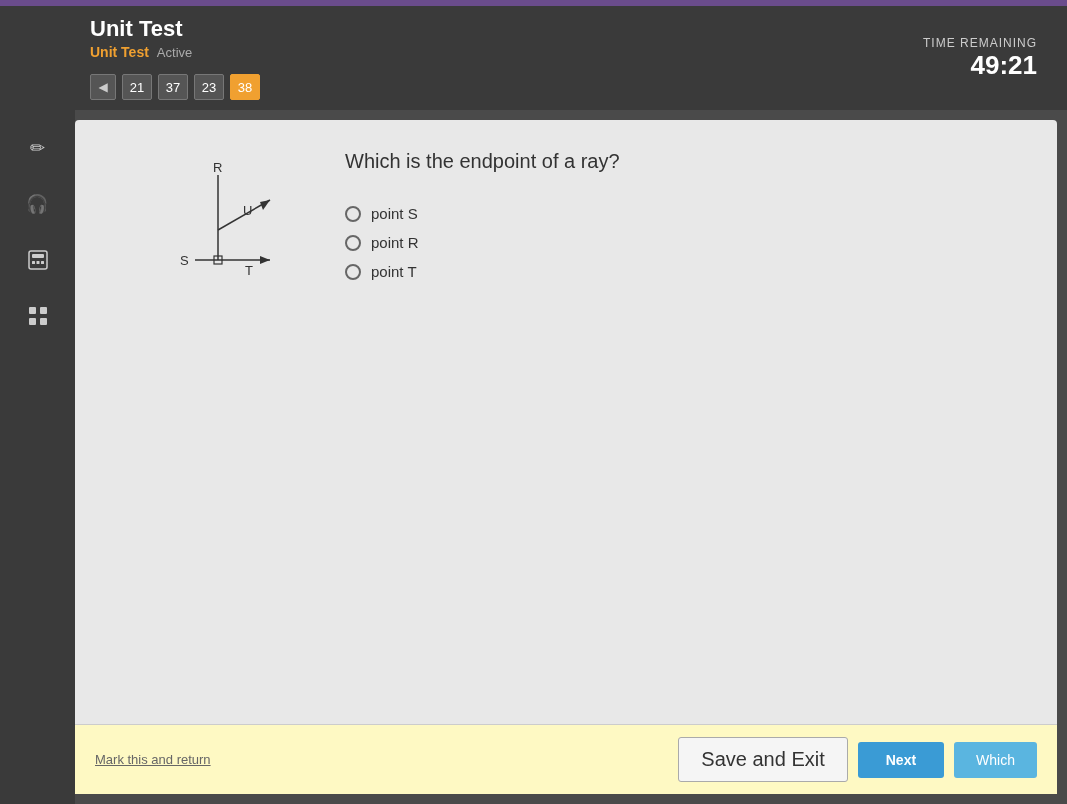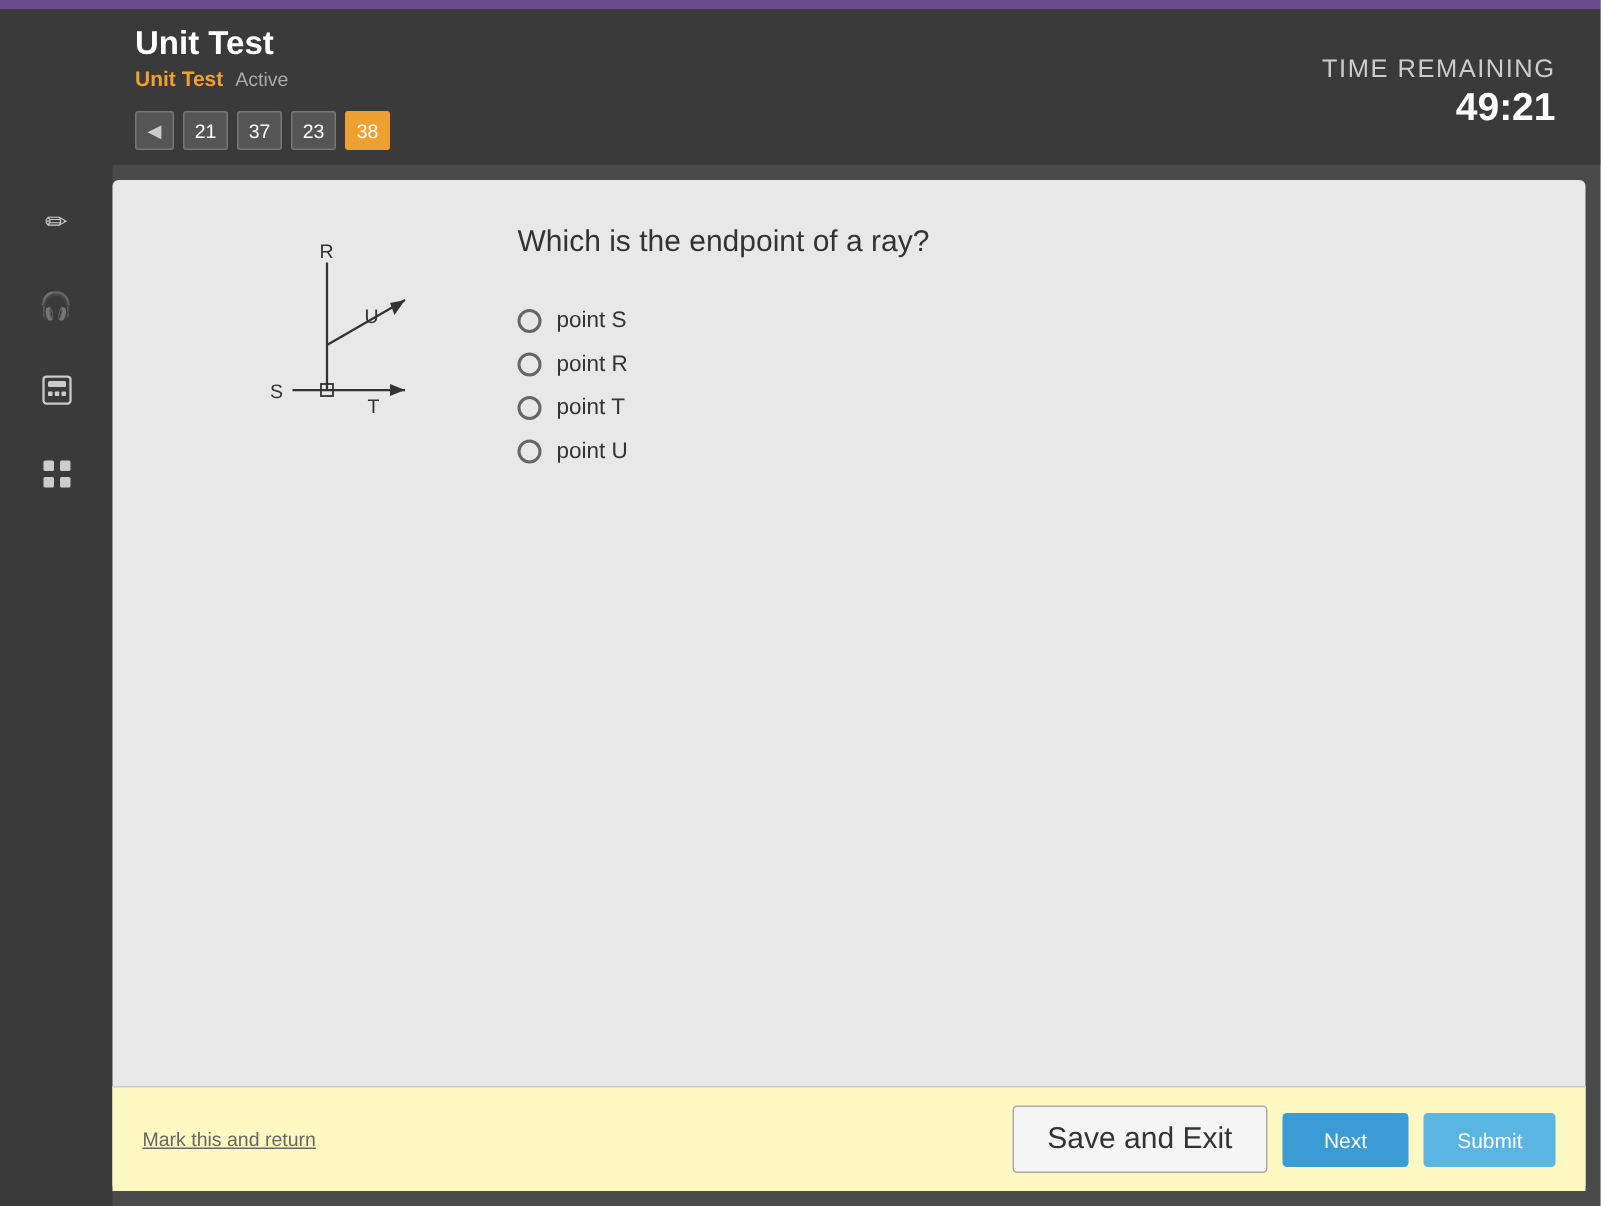--- a/index.html
+++ b/index.html
@@ -97,7 +97,7 @@
       color: #ffffff;
     }
     .time-label {
-      font-size: 17px;
+      font-size: 12px;
       letter-spacing: 1px;
       color: #cccccc;
     }

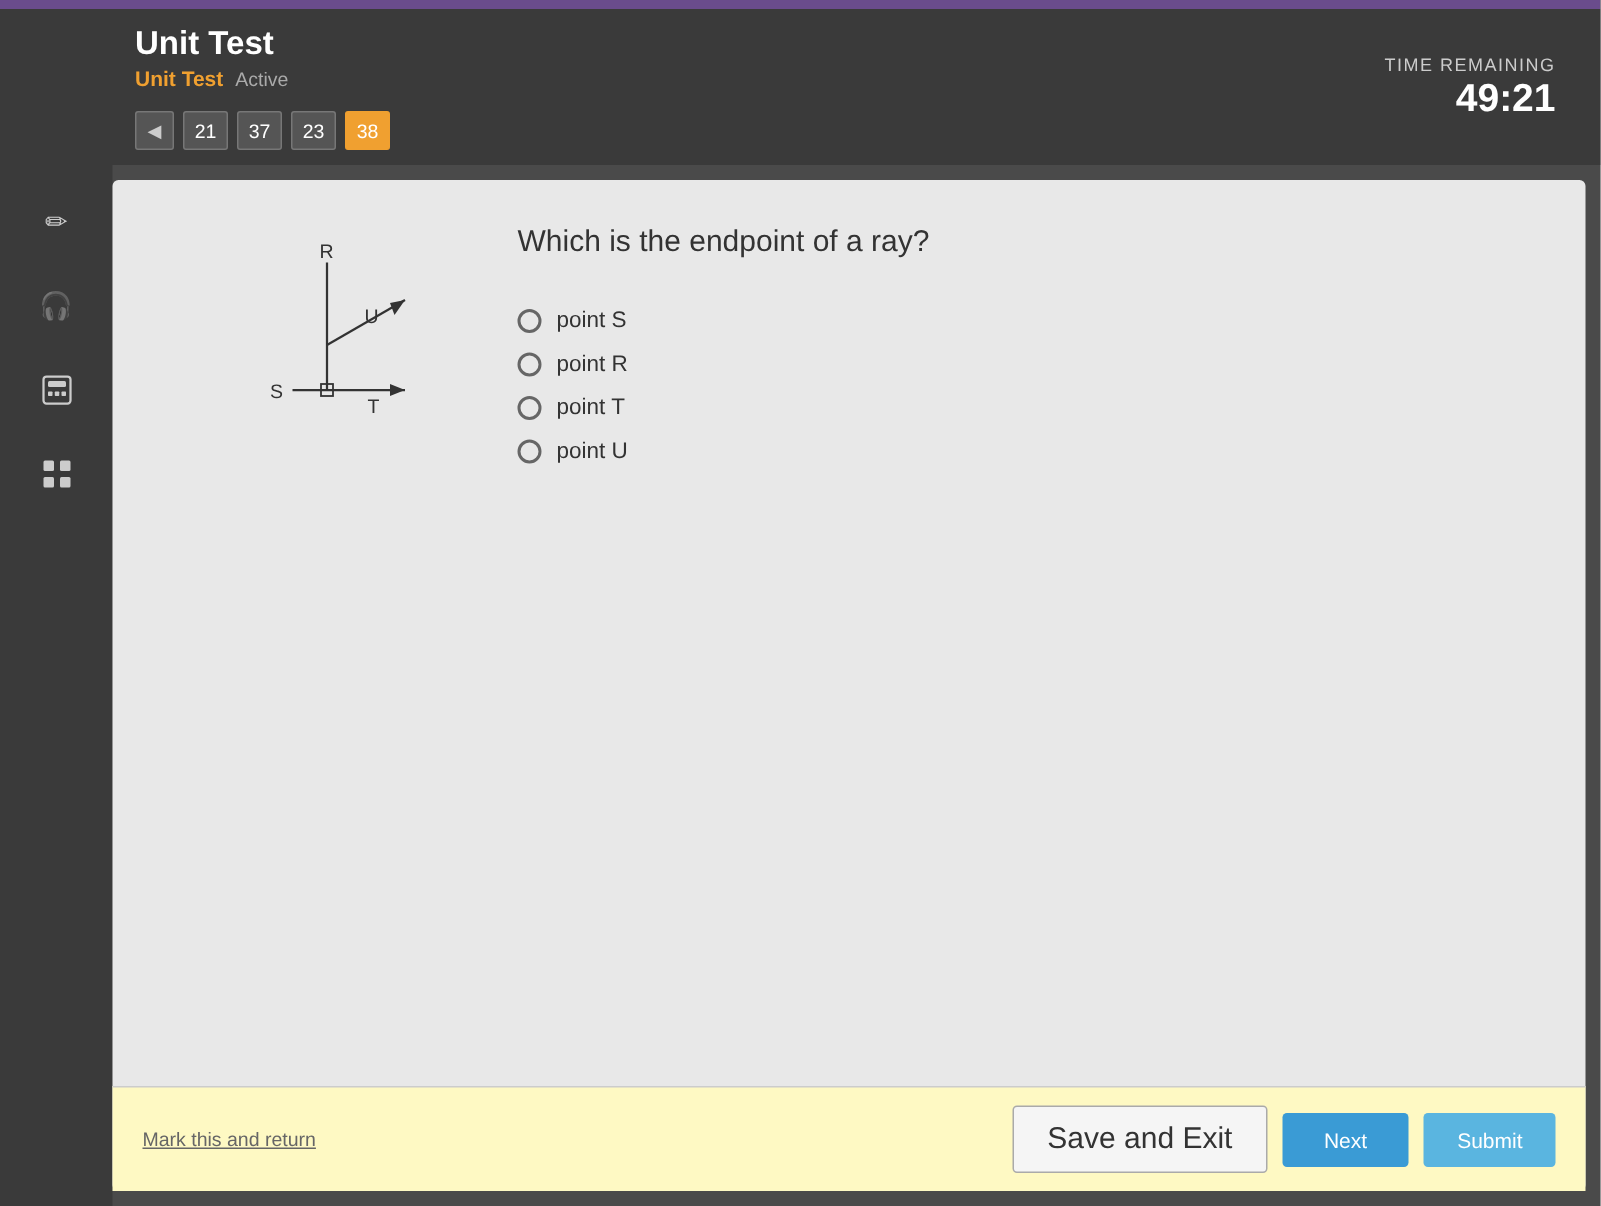--- a/index.html
+++ b/index.html
@@ -336,10 +336,6 @@
             <span class="option-label">point T</span>
           </div>
 
-          <div class="answer-option">
-            <div class="radio-circle"></div>
-            <span class="option-label">point U</span>
-          </div>
         </div>
 
       </div>

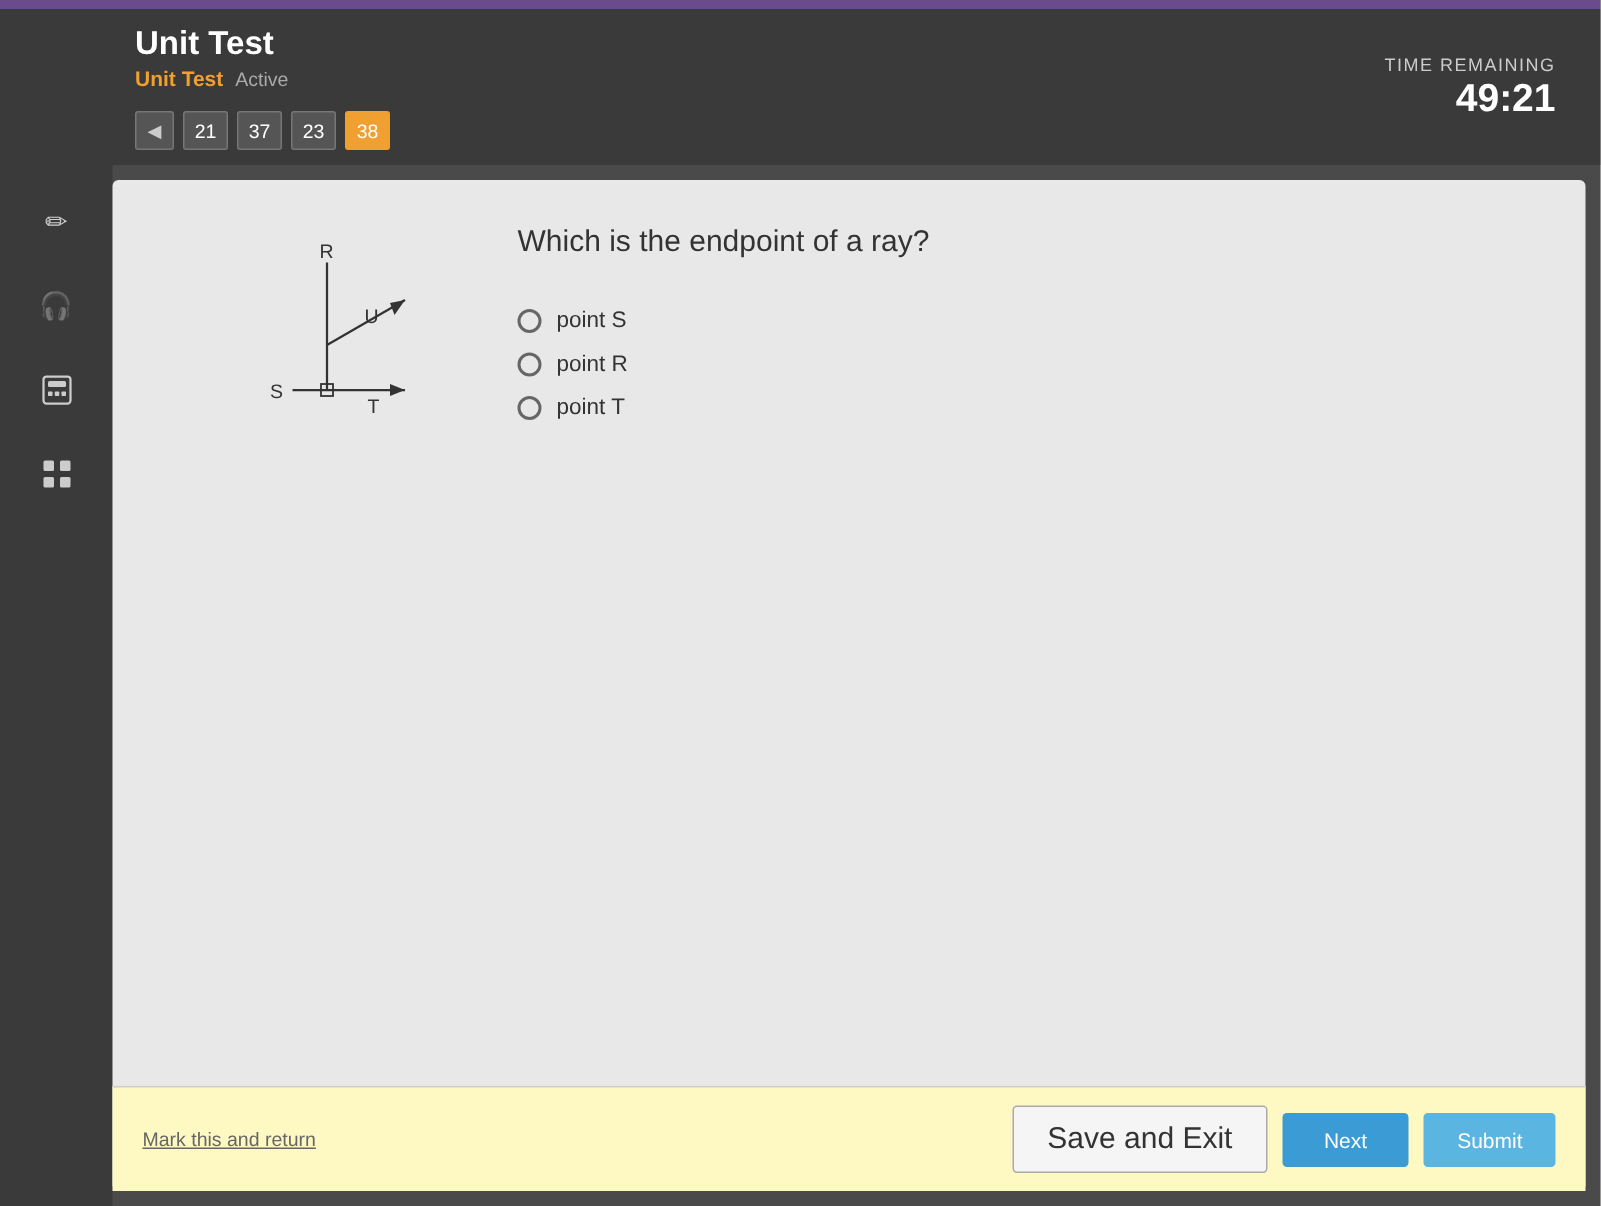--- a/index.html
+++ b/index.html
@@ -222,7 +222,7 @@
       cursor: pointer;
       border-radius: 3px;
       border: none;
-      font-weight: normal;
+      font-weight: bold;
     }
     .btn-submit {
       background-color: #5ab5e0;

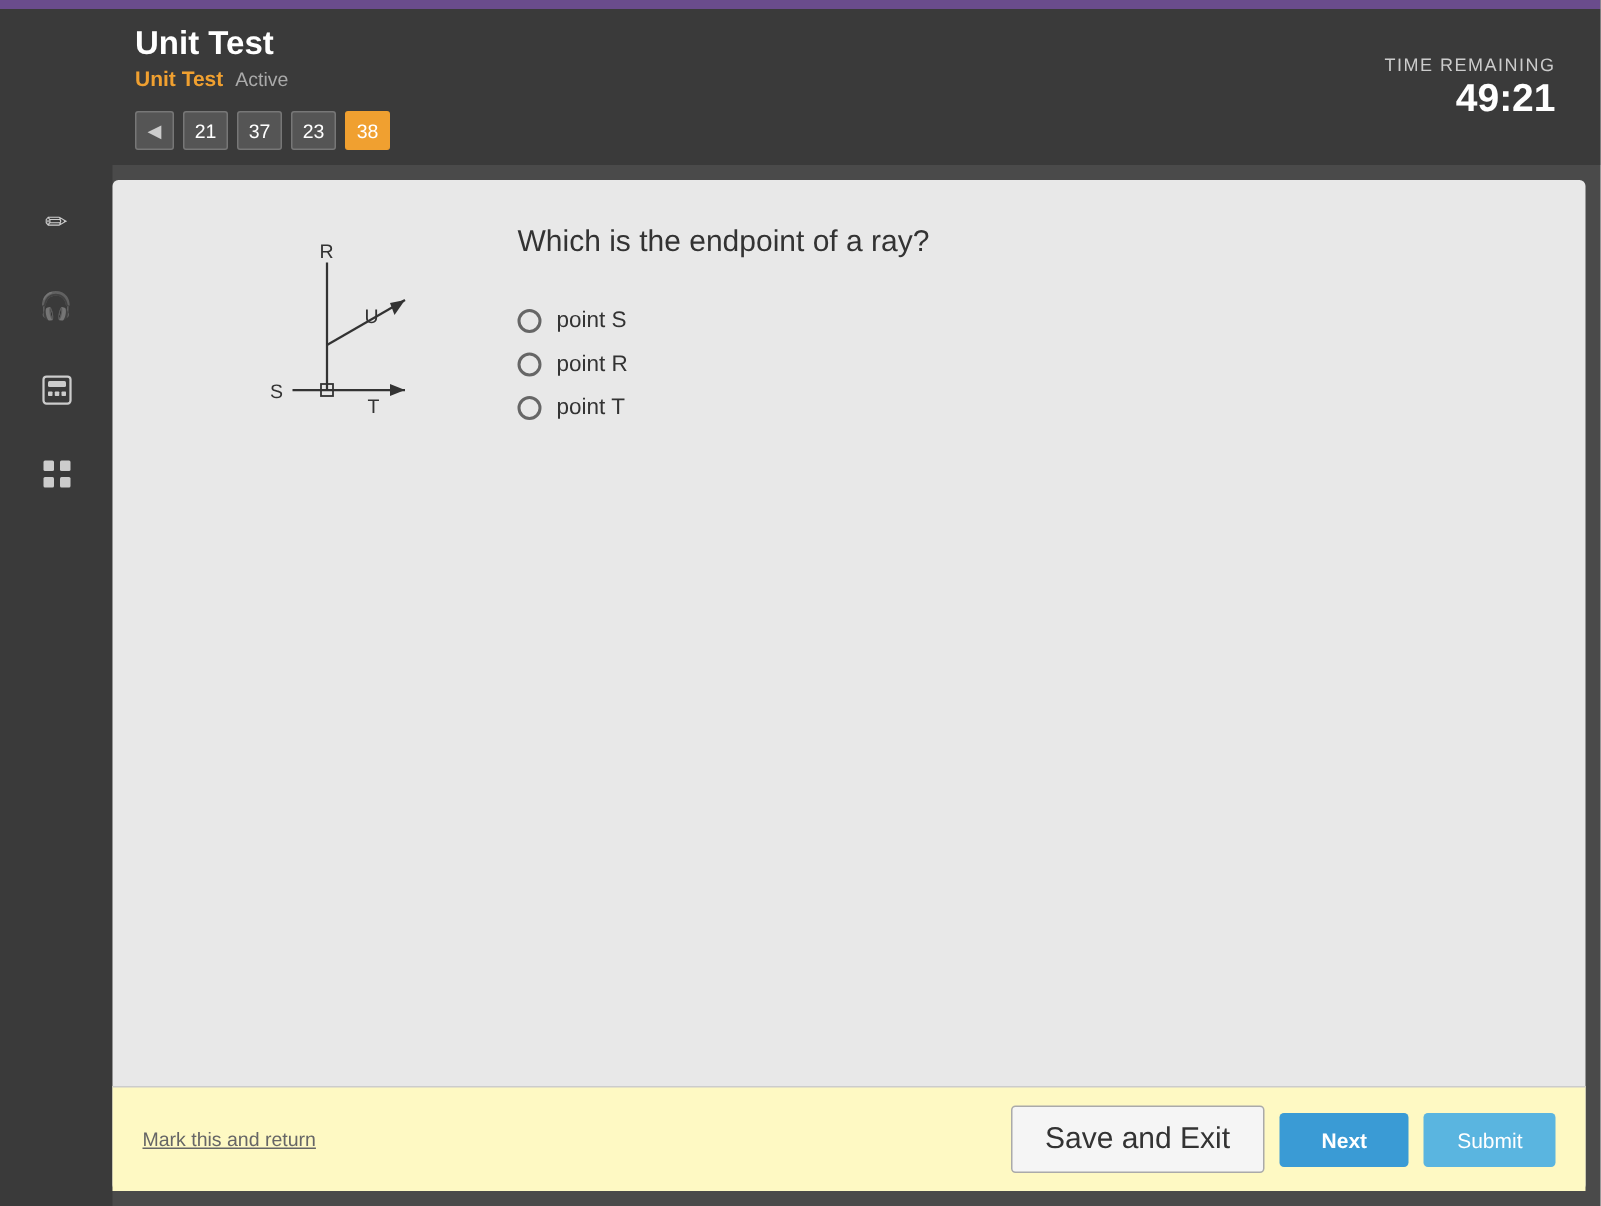--- a/index.html
+++ b/index.html
@@ -344,7 +344,7 @@
         <a class="mark-return-link">Mark this and return</a>
         <button class="btn-save-exit">Save and Exit</button>
         <button class="btn-next">Next</button>
-        <button class="btn-submit">Submit</button>
+        <button class="btn-submit">Which</button>
       </div>
 
     </div>

